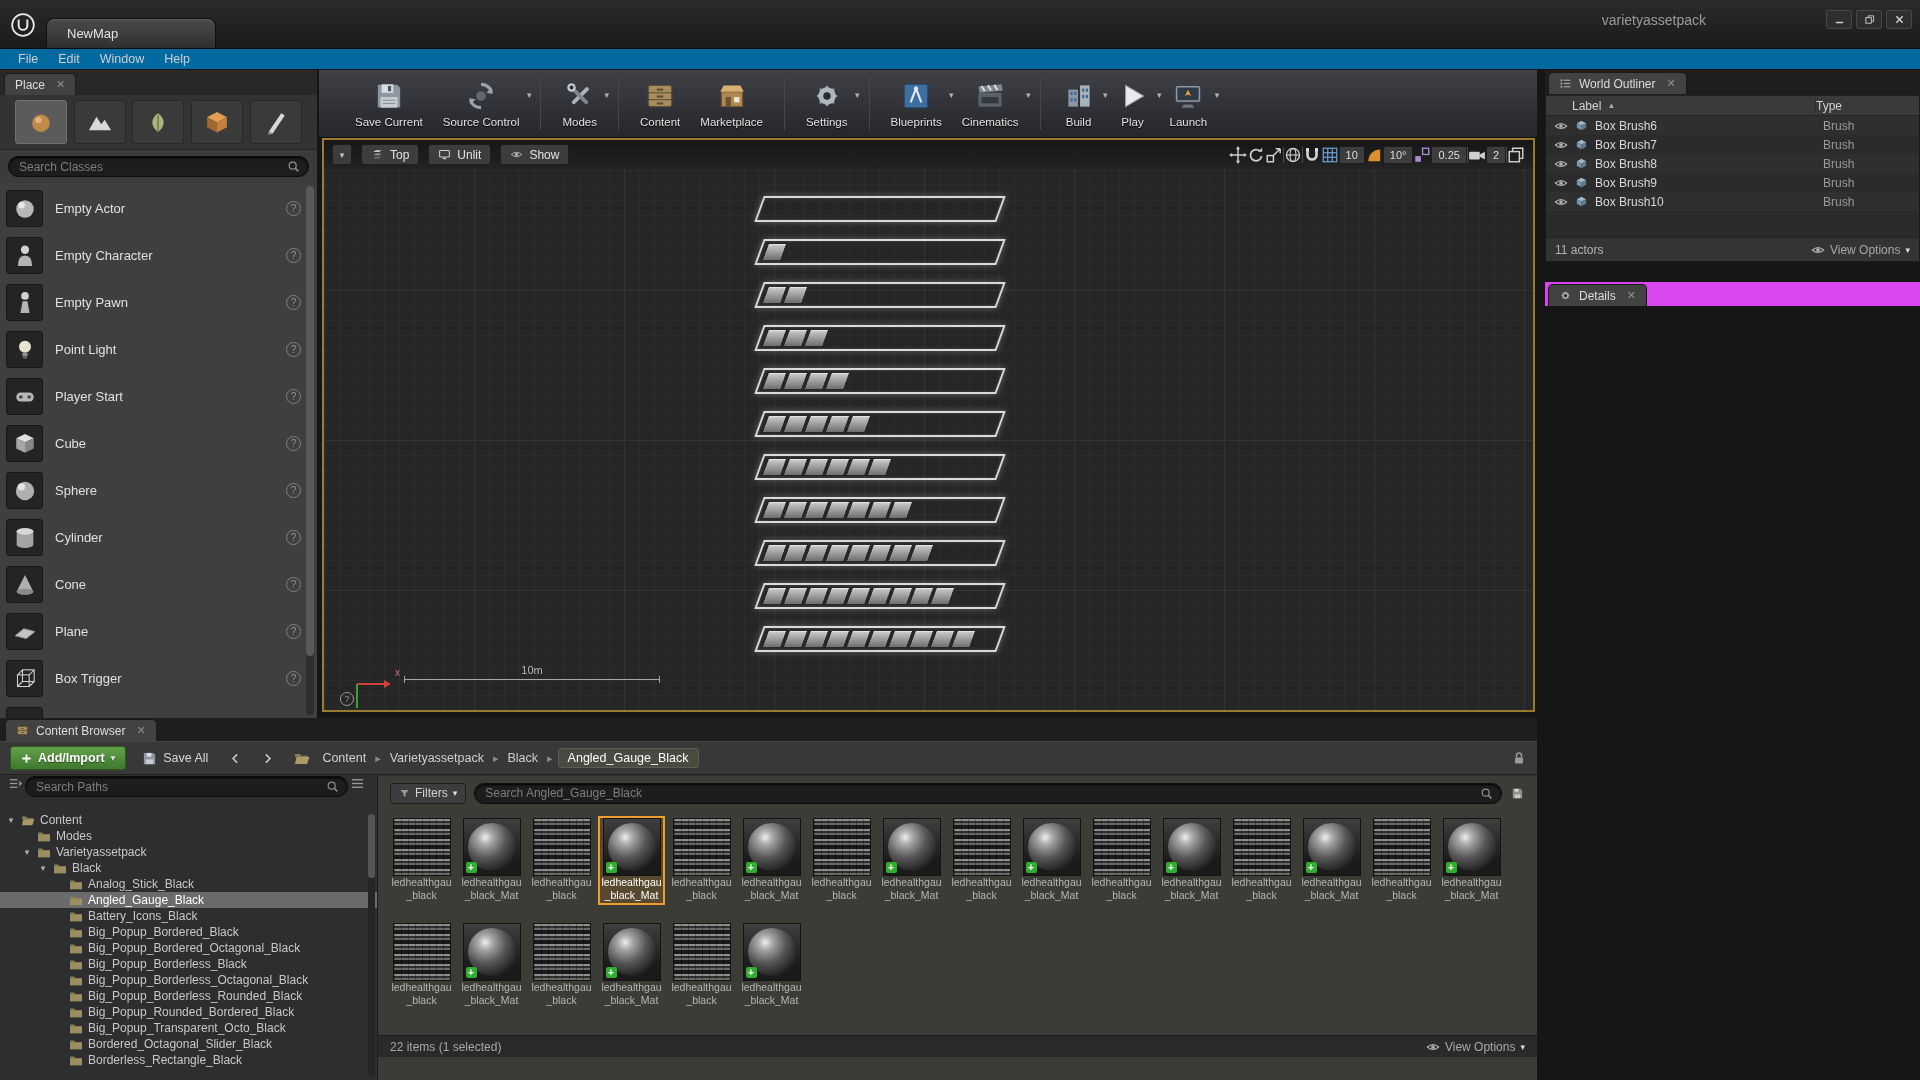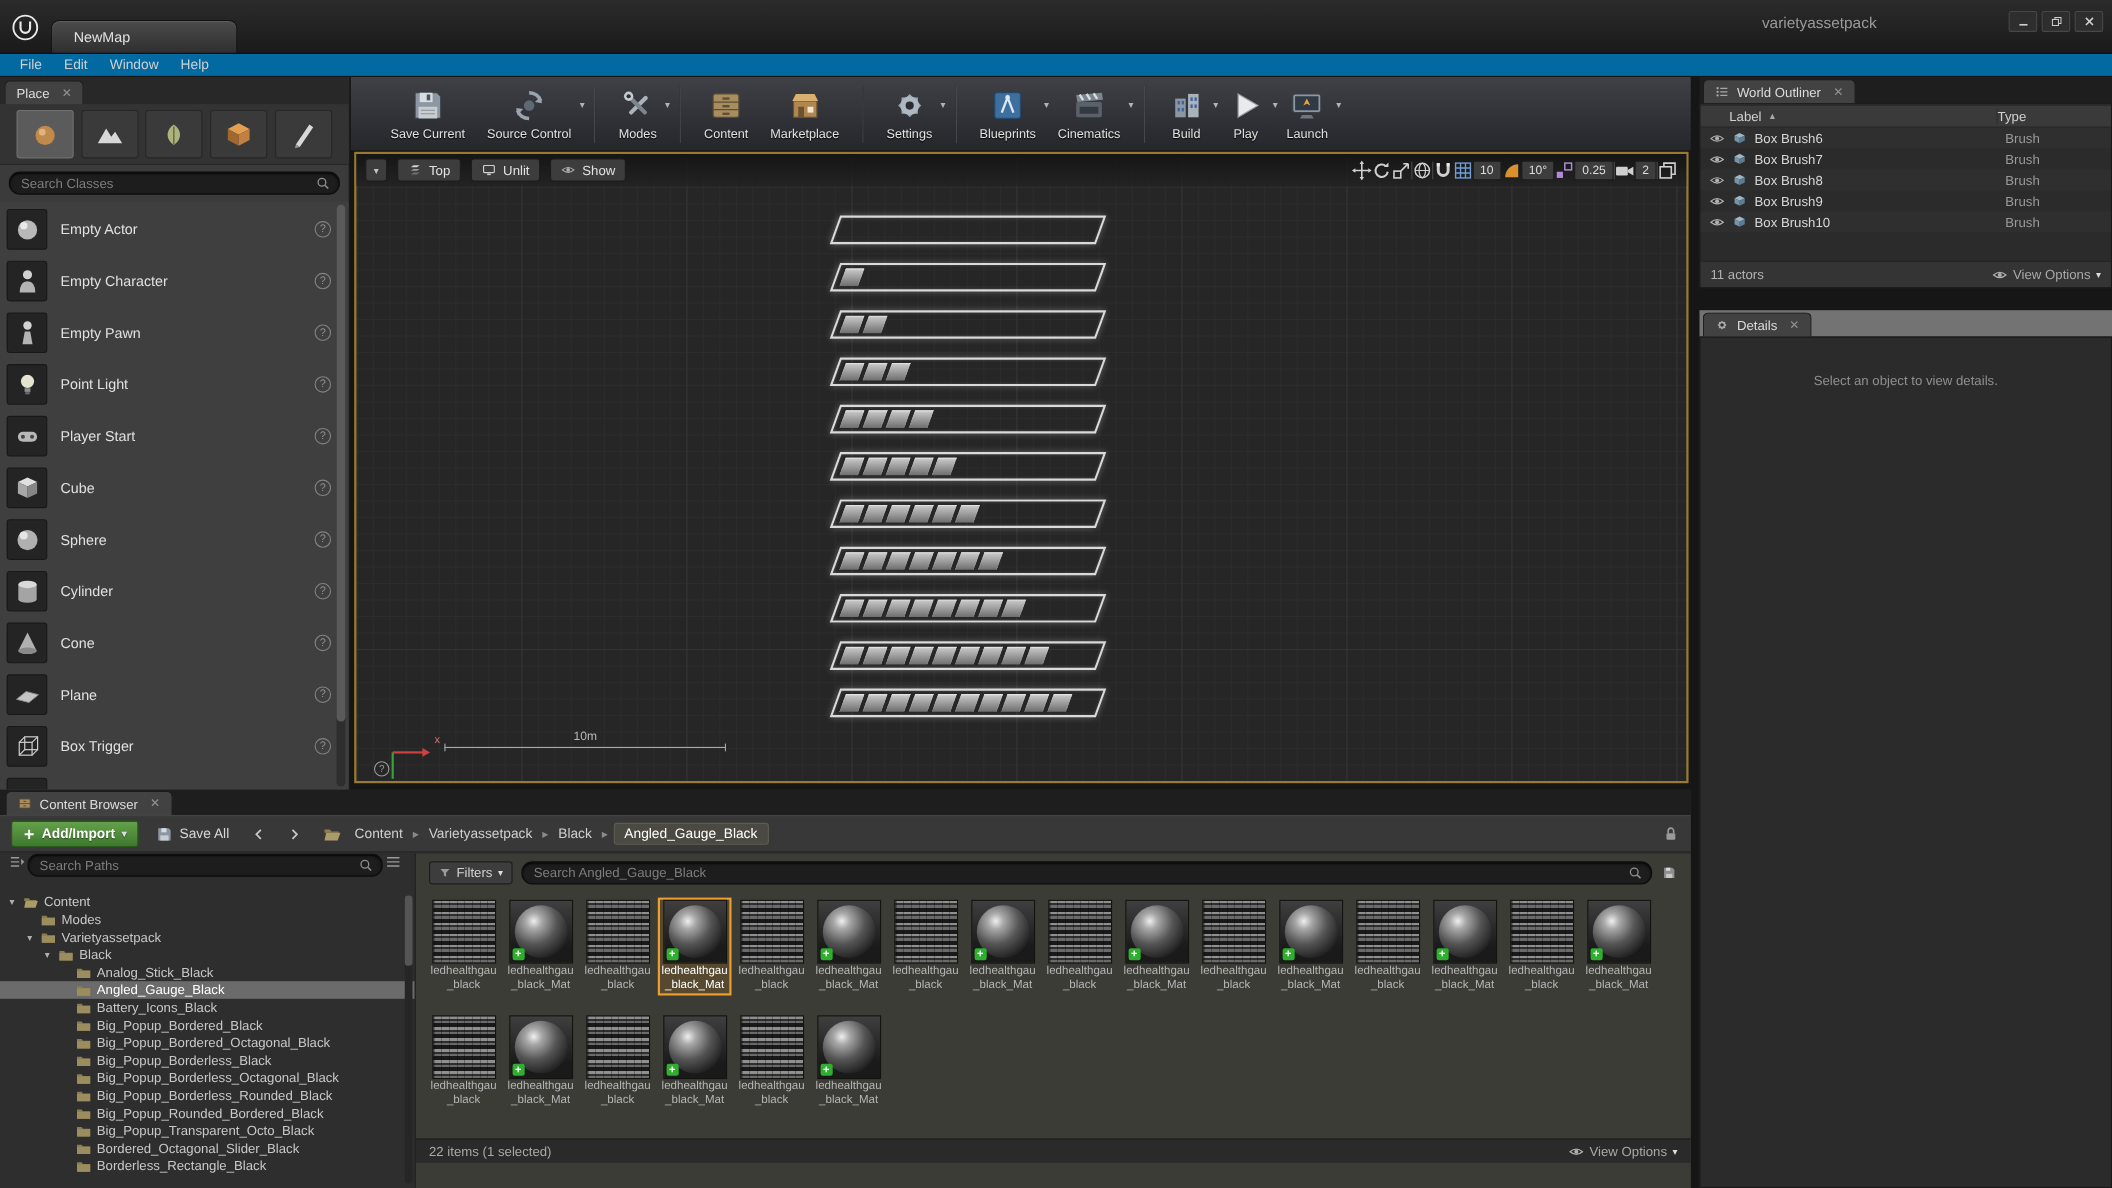--- a/index.html
+++ b/index.html
@@ -98,7 +98,7 @@
 .ol-status{position:absolute;left:0;right:0;bottom:0;height:24px;background:#343434;border-top:1px solid #222;display:flex;align-items:center;padding:0 9px;font-size:12px;color:#b2b2b2}
 .view-opts{margin-left:auto;display:flex;align-items:center;gap:5px;color:#a8a8a8;font-size:12px}
 .view-opts .ic{width:14px;height:14px}
-.details-tabstrip{position:absolute;left:0;top:212px;width:100%;height:24px;background:#737373;display:flex;align-items:flex-end;padding-left:3px}
+.details-tabstrip{position:absolute;left:0;top:212px;width:100%;height:24px;background:#d946ef;display:flex;align-items:flex-end;padding-left:3px}
 .details-body{position:absolute;left:0;top:236px;width:100%;bottom:0;background:#2b2b2b;border:1px solid #1a1a1a}
 .details-msg{margin-top:32px;text-align:center;color:#8f8f8f;font-size:12px}
 

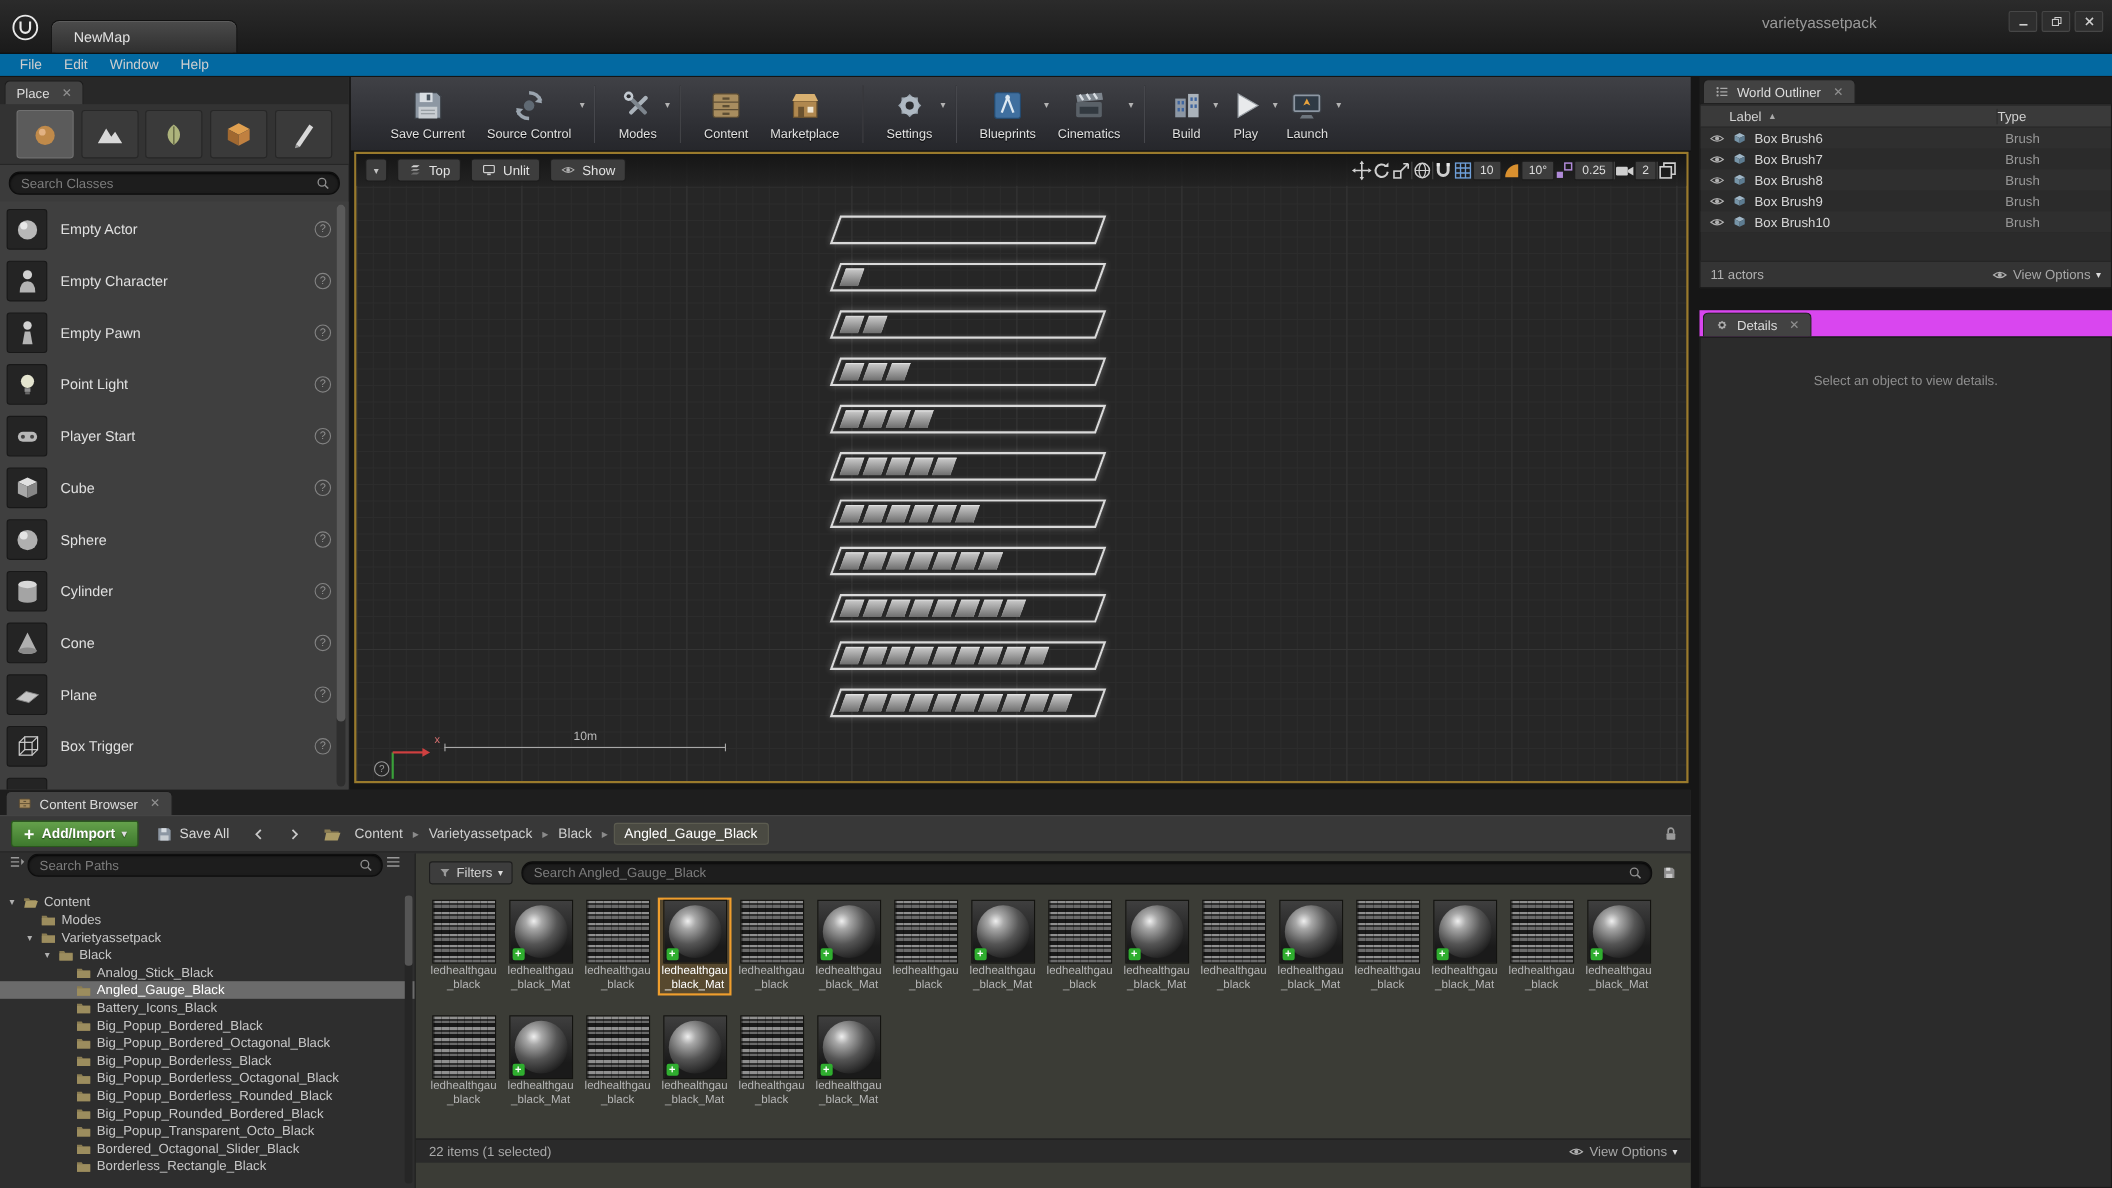--- a/index.html
+++ b/index.html
@@ -877,9 +877,6 @@
         <span class="tab-close">✕</span>
       </div>
     </div>
-    <div class="details-body">
-      <div class="details-msg">Select an object to view details.</div>
-    </div>
   </div>
 
   <div class="content-browser">

